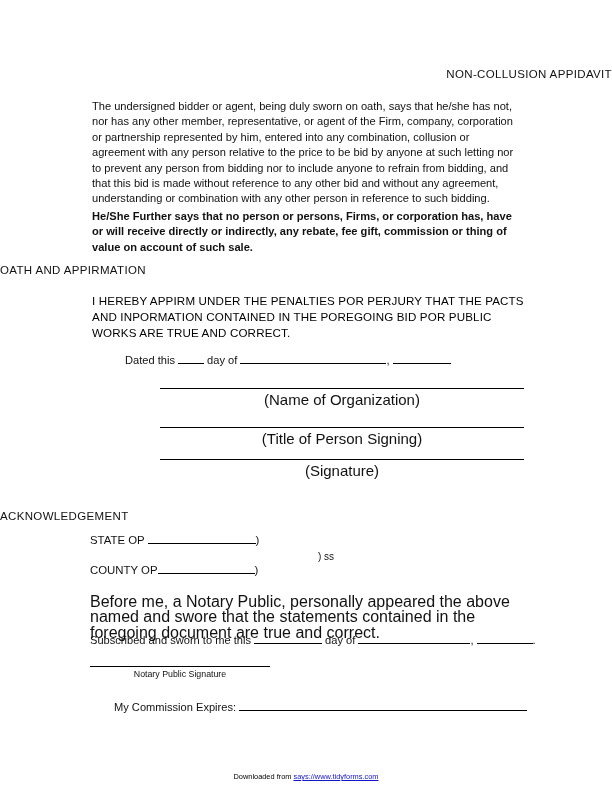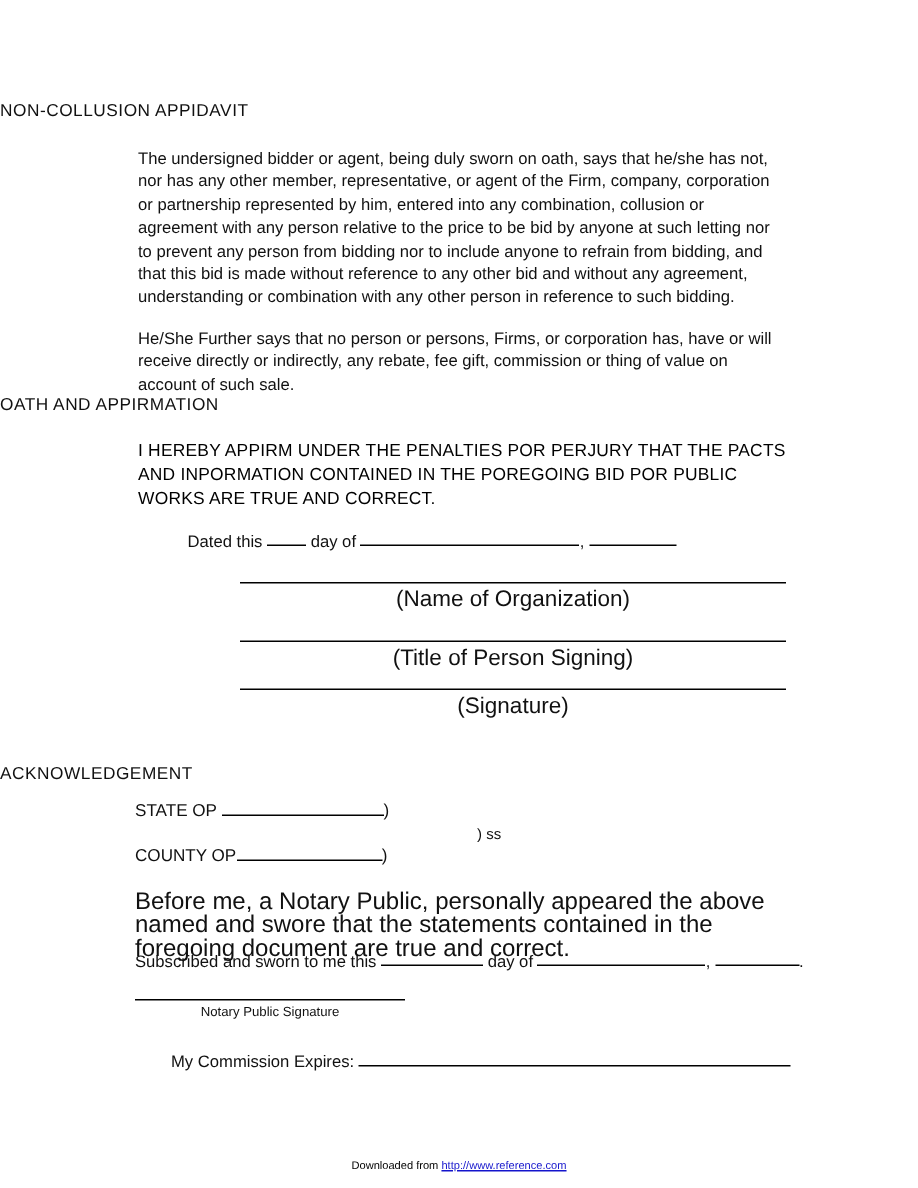--- a/index.html
+++ b/index.html
@@ -28,7 +28,7 @@
     position: absolute;
     left: 0; right: 0;
     top: 68px;
-    text-align: left;
+    text-align: right;
     font-size: 11.5px;
     letter-spacing: 0.35px;
     color: #111;

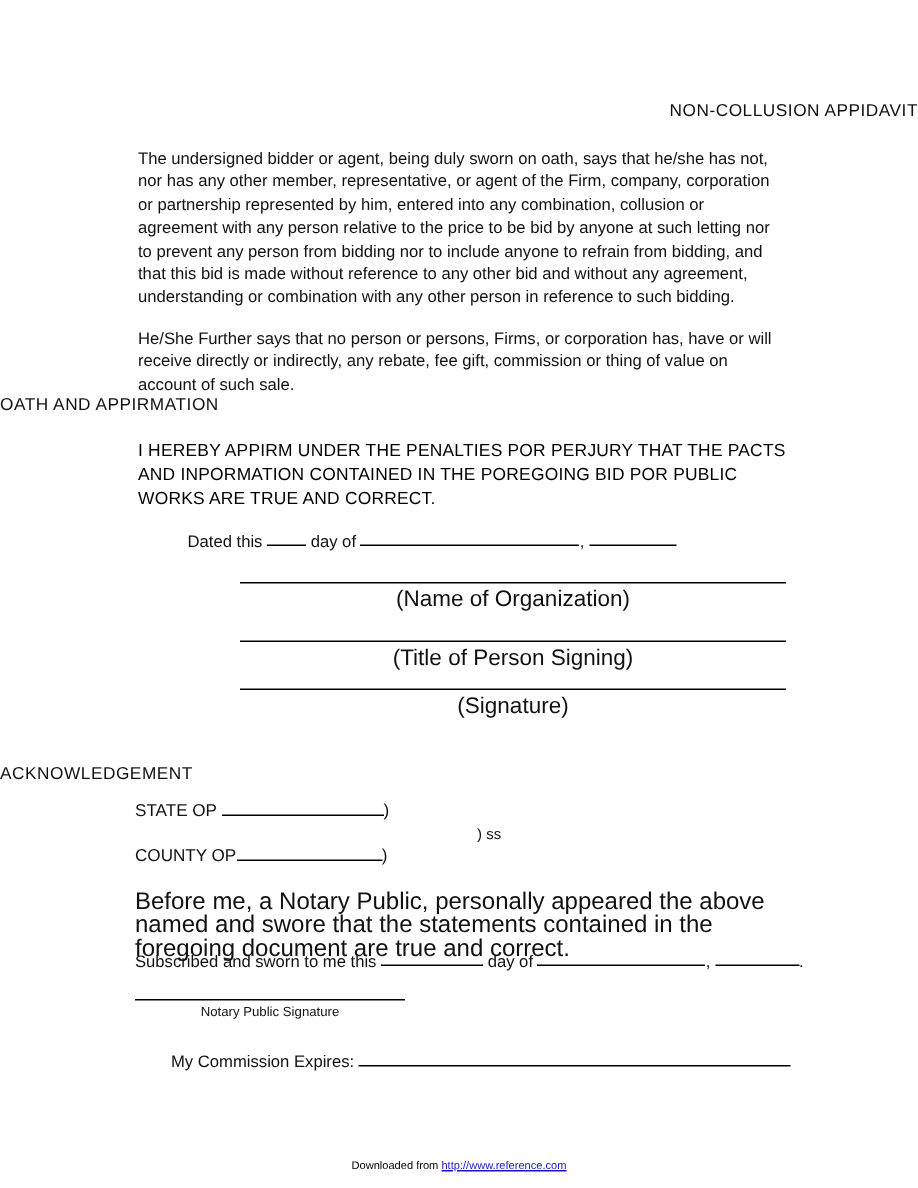--- a/index.html
+++ b/index.html
@@ -54,7 +54,7 @@
     color: #111;
   }
   #para-1 { top: 99px; }
-  #para-2 { top: 219px; }
+  #para-2 { top: 209px; font-weight: bold; }
 
   .affirm {
     position: absolute;

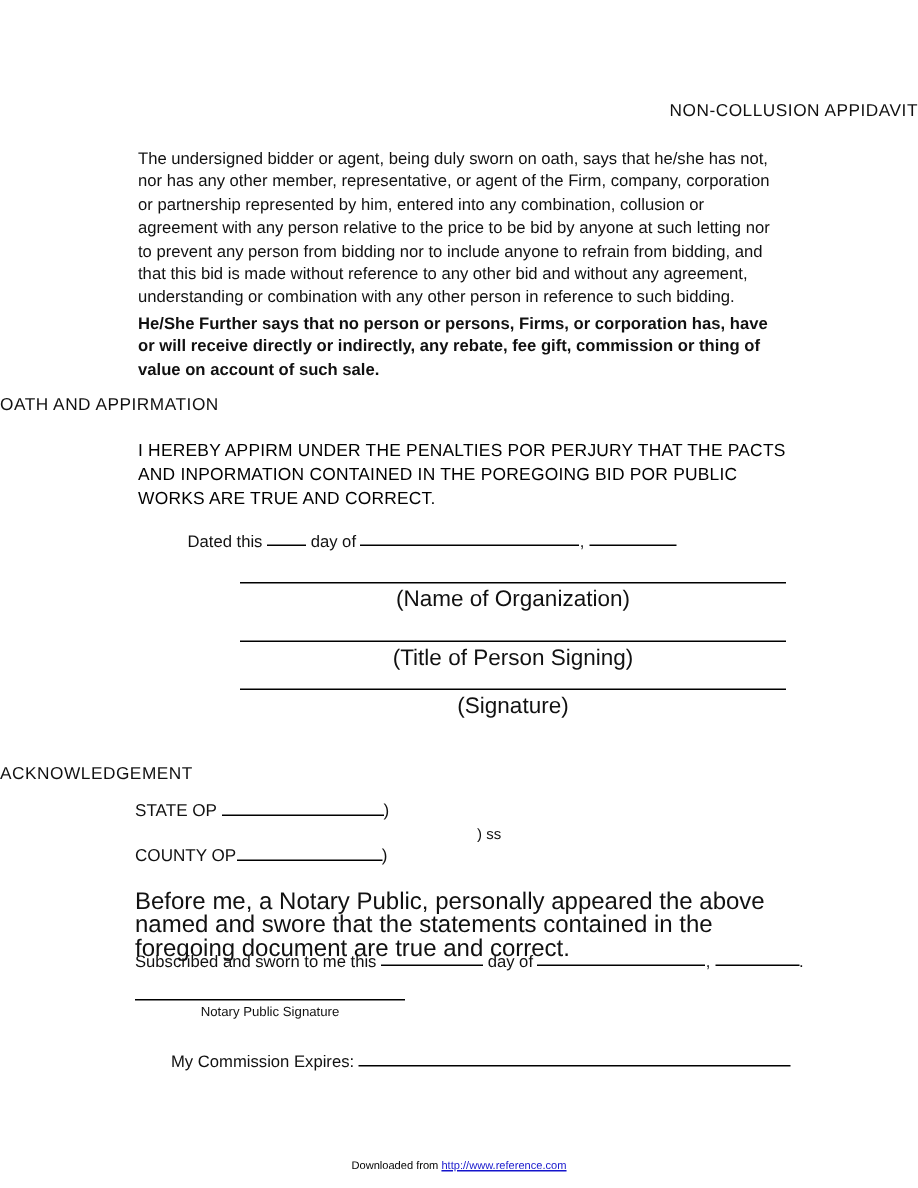--- a/index.html
+++ b/index.html
@@ -242,7 +242,7 @@
 
   <div id="commission-row"><span>My Commission Expires: </span><span class="fill w-comm"></span></div>
 
-  <div id="footer"><span>Downloaded from </span><span id="footer-url" style="color: rgb(20, 20, 204);">http://www.reference.com</span></div>
+  <div id="footer"><span>Downloaded from </span><span id="footer-url" style="color: rgb(20, 20, 204);">says://www.tidyforms.com</span></div>
 
 </div>
 

